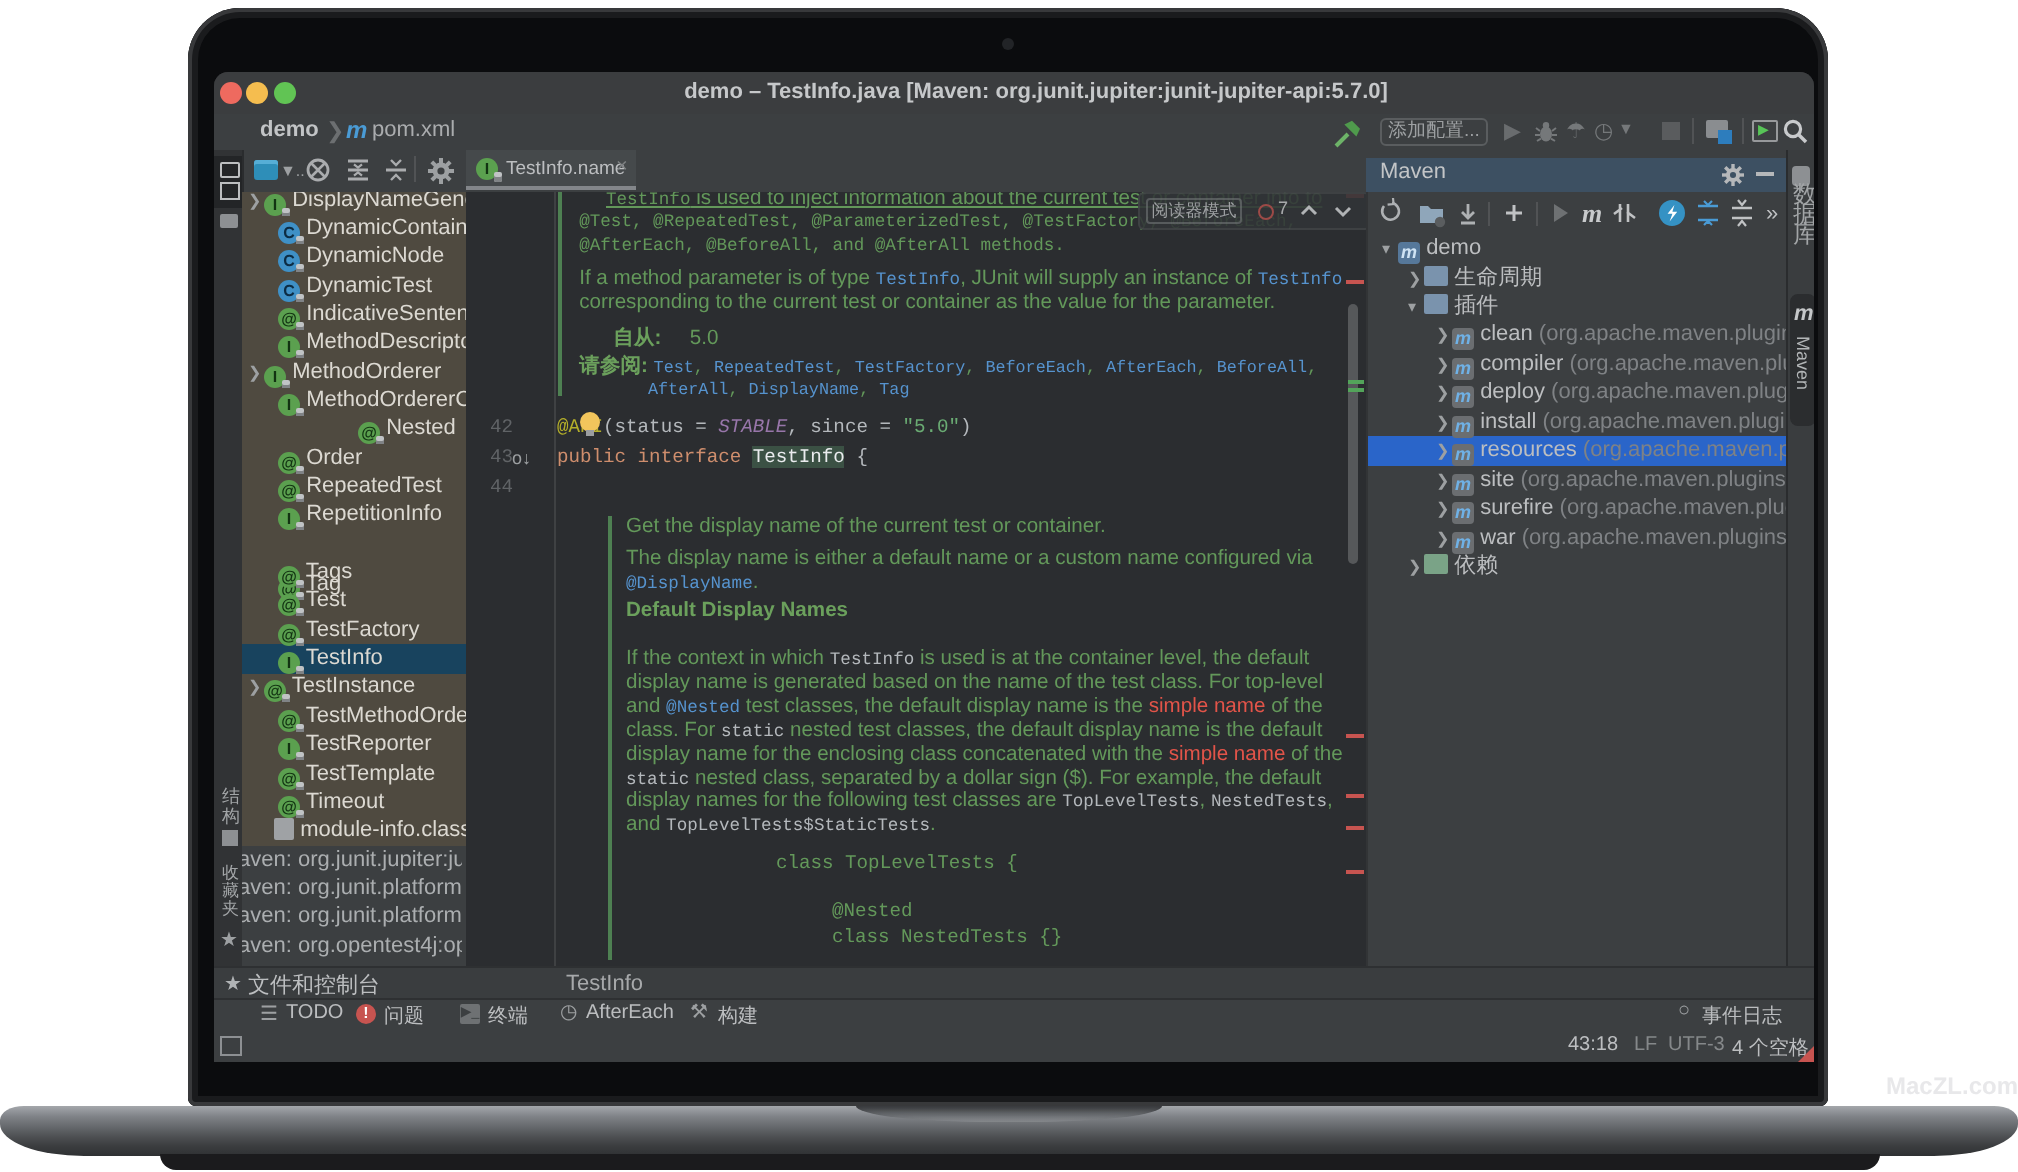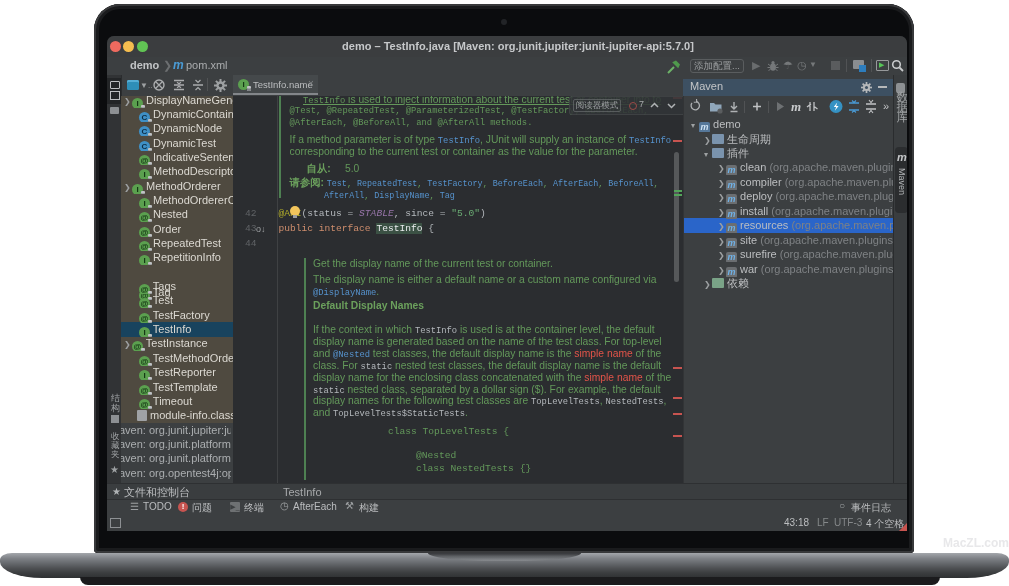--- a/index.html
+++ b/index.html
@@ -177,7 +177,7 @@
           <div class="trow" style="top:68.3px;left:0;"><span style="display:inline-block;width:18px;"></span><span class="ticon ti-i">I</span> <span>MethodDescriptor</span></div>
           <div class="trow" style="top:82.6px;left:0;"><span style="display:inline-block;width:3px;"></span><span class="chev">❯</span><span class="ticon ti-i">I</span> <span>MethodOrderer</span></div>
           <div class="trow" style="top:97.0px;left:0;"><span style="display:inline-block;width:18px;"></span><span class="ticon ti-i">I</span> <span>MethodOrdererCo</span></div>
-          <div class="trow" style="top:111.3px;left:0;"><span style="display:inline-block;width:18px;"></span><span class="ticon ti-i">@</span> <span>Nested</span></div>
+          <div class="trow" style="top:111.3px;left:0;padding-left:40px;"><span style="display:inline-block;width:18px;"></span><span class="ticon ti-i">@</span> <span>Nested</span></div>
           <div class="trow" style="top:125.7px;left:0;"><span style="display:inline-block;width:18px;"></span><span class="ticon ti-i">@</span> <span>Order</span></div>
           <div class="trow" style="top:140.0px;left:0;"><span style="display:inline-block;width:18px;"></span><span class="ticon ti-i">@</span> <span>RepeatedTest</span></div>
           <div class="trow" style="top:154.3px;left:0;"><span style="display:inline-block;width:18px;"></span><span class="ticon ti-i">I</span> <span>RepetitionInfo</span></div>

